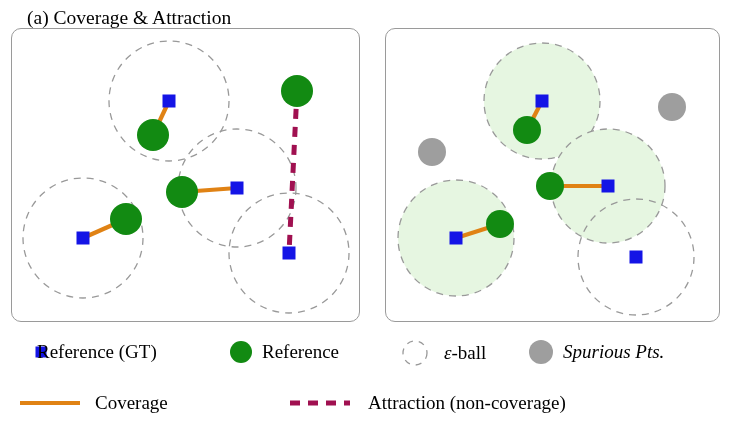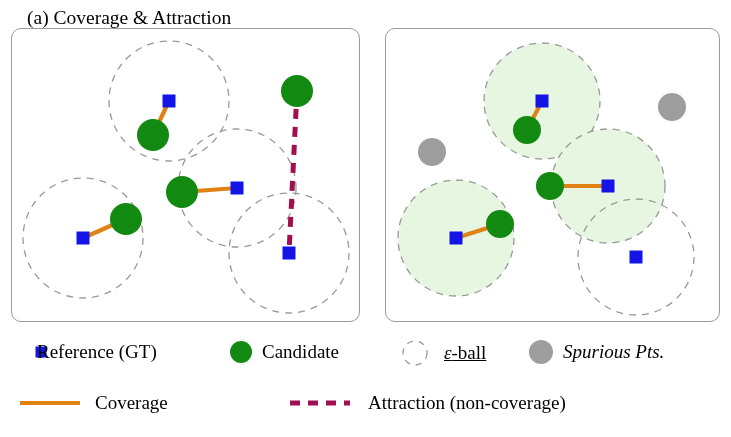--- a/index.html
+++ b/index.html
@@ -83,7 +83,7 @@
     </svg>
 
   <div class="legend-text" id="lg-ref" style="left: 37px; top: 342px;">Reference (GT)</div>
-  <div class="legend-text" id="lg-cand" style="left: 262px; top: 342px;">Candidate</div>
+  <div class="legend-text" id="lg-cand" style="left: 262px; top: 342px;">Reference</div>
   <div class="legend-text" id="lg-eps" style="left: 444px; top: 343px; text-decoration: underline;"><span class="eps">ε</span><span>-ball</span></div>
   <div class="legend-text" id="lg-spur" style="left: 563px; top: 342px; font-style: italic;">Spurious Pts.</div>
 

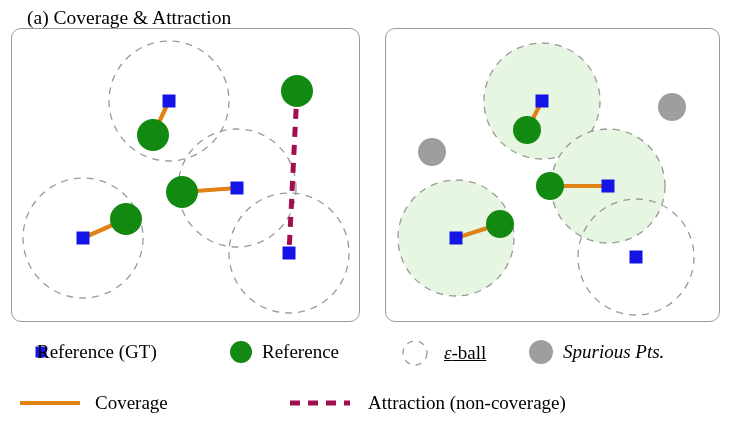--- a/index.html
+++ b/index.html
@@ -84,7 +84,7 @@
 
   <div class="legend-text" id="lg-ref" style="left: 37px; top: 342px;">Reference (GT)</div>
   <div class="legend-text" id="lg-cand" style="left: 262px; top: 342px;">Reference</div>
-  <div class="legend-text" id="lg-eps" style="left: 444px; top: 343px; text-decoration: underline;"><span class="eps">ε</span><span>-ball</span></div>
+  <div class="legend-text" id="lg-eps" style="left: 444px; top: 343px;"><span class="eps">ε</span><span>-ball</span></div>
   <div class="legend-text" id="lg-spur" style="left: 563px; top: 342px; font-style: italic;">Spurious Pts.</div>
 
   <div class="legend-text" id="lg-att" style="left: 368px; top: 393px;">Attraction (non-coverage)</div>

